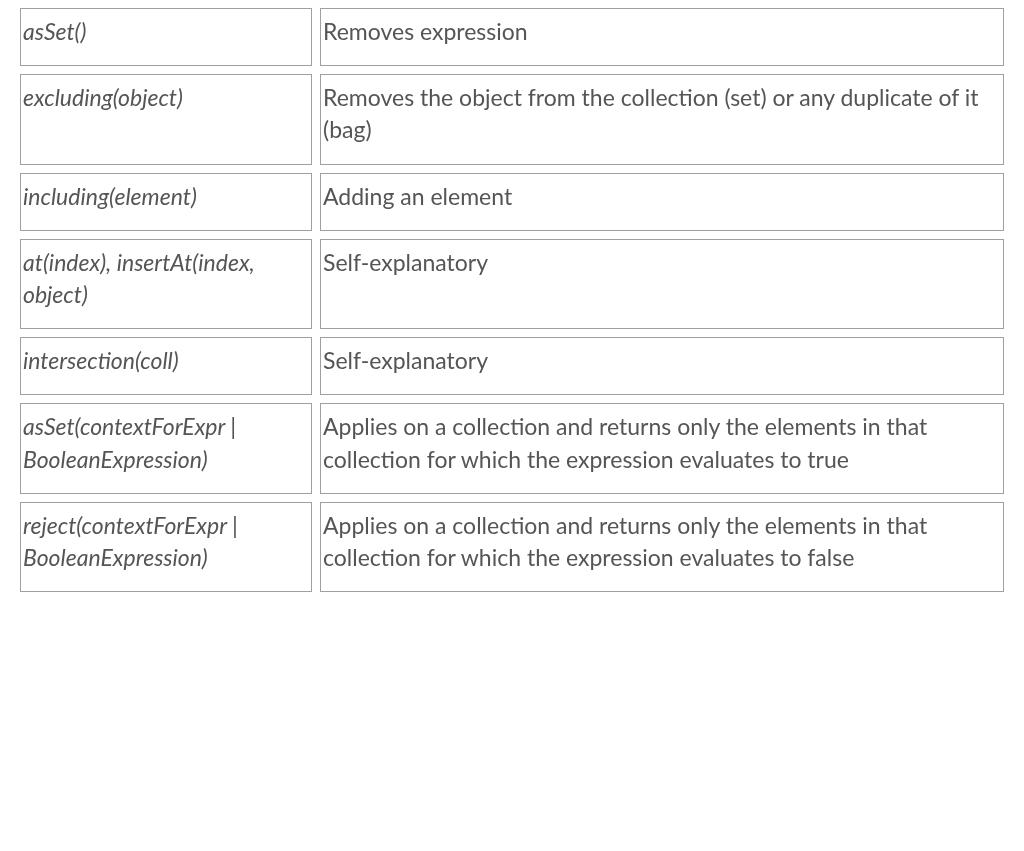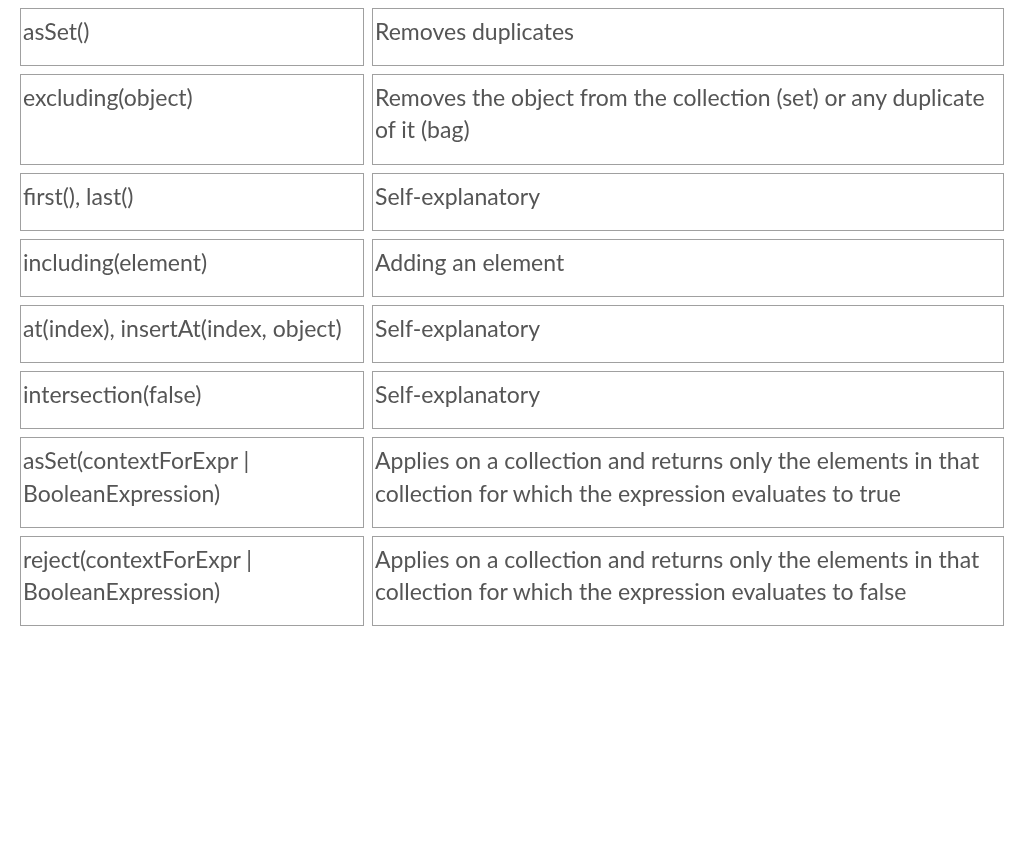--- a/index.html
+++ b/index.html
@@ -32,7 +32,8 @@
       word-wrap: break-word;
     }
     td.col-left {
-      width: 344px;
+      width: 292px;
+      font-style: italic;
     }
     td.col-right {
       width: auto;

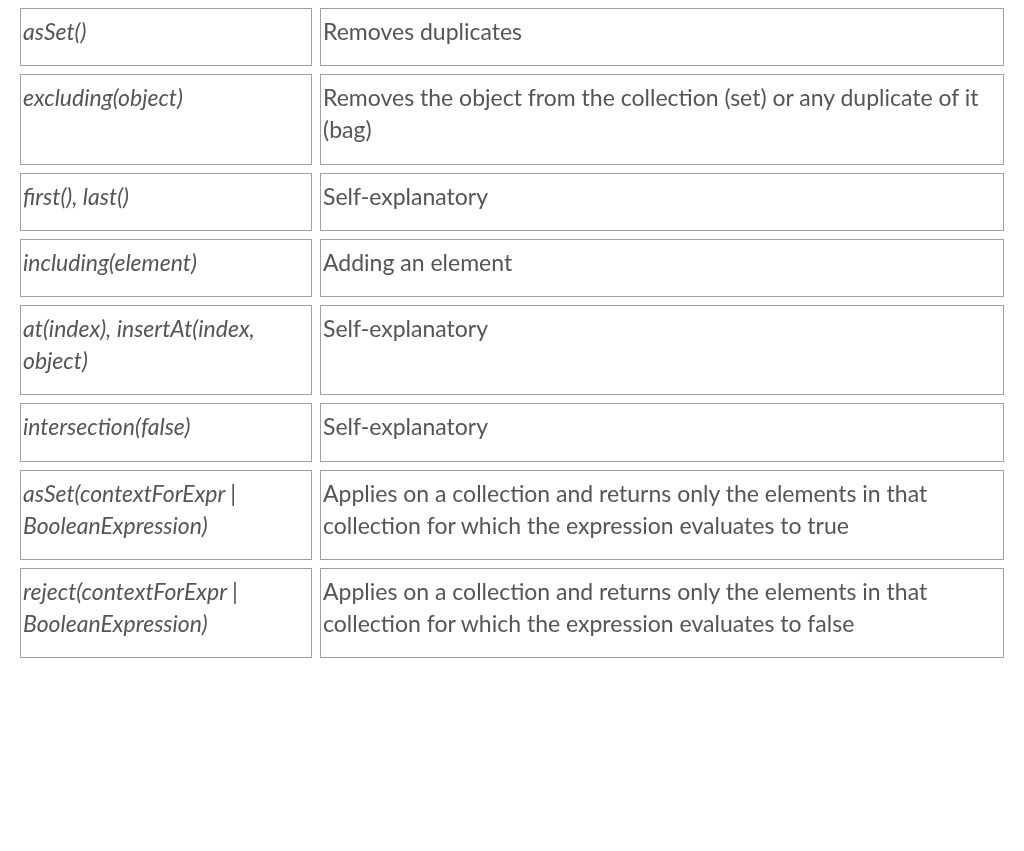--- a/index.html
+++ b/index.html
@@ -47,7 +47,7 @@
     <tbody>
       <tr>
         <td class="col-left">asSet()</td>
-        <td class="col-right">Removes duplicates</td>
+        <td class="col-right">Removes expression</td>
       </tr>
       <tr>
         <td class="col-left">excluding(object)</td>

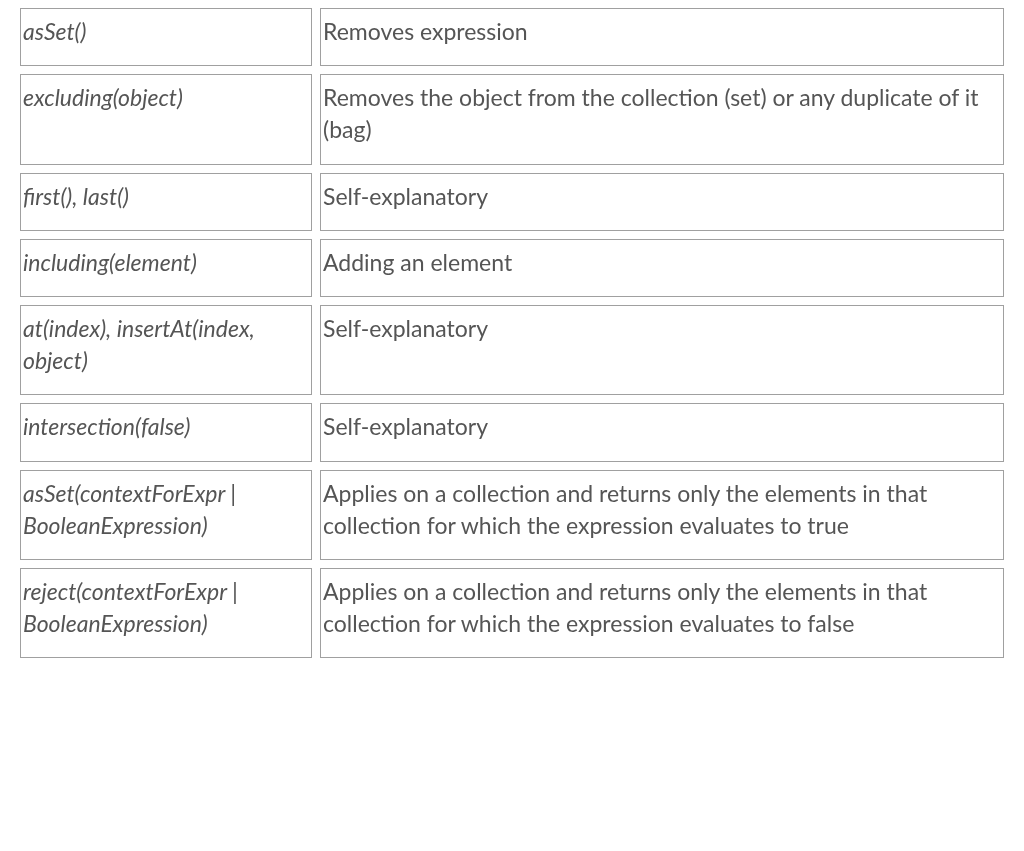--- a/index.html
+++ b/index.html
@@ -54,10 +54,6 @@
         <td class="col-right">Removes the object from the collection (set) or any duplicate of it (bag)</td>
       </tr>
       <tr>
-        <td class="col-left">first(), last()</td>
-        <td class="col-right">Self-explanatory</td>
-      </tr>
-      <tr>
         <td class="col-left">including(element)</td>
         <td class="col-right">Adding an element</td>
       </tr>

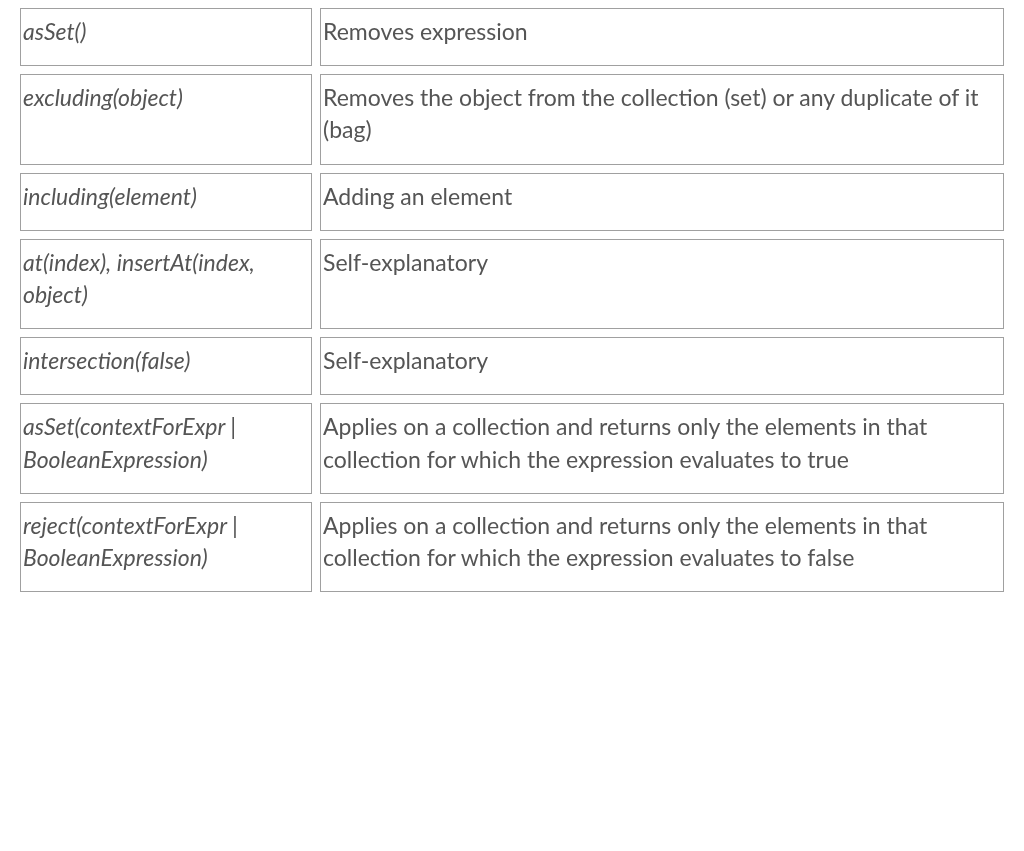--- a/index.html
+++ b/index.html
@@ -62,7 +62,7 @@
         <td class="col-right">Self-explanatory</td>
       </tr>
       <tr>
-        <td class="col-left">intersection(false)</td>
+        <td class="col-left">intersection(coll)</td>
         <td class="col-right">Self-explanatory</td>
       </tr>
       <tr>

